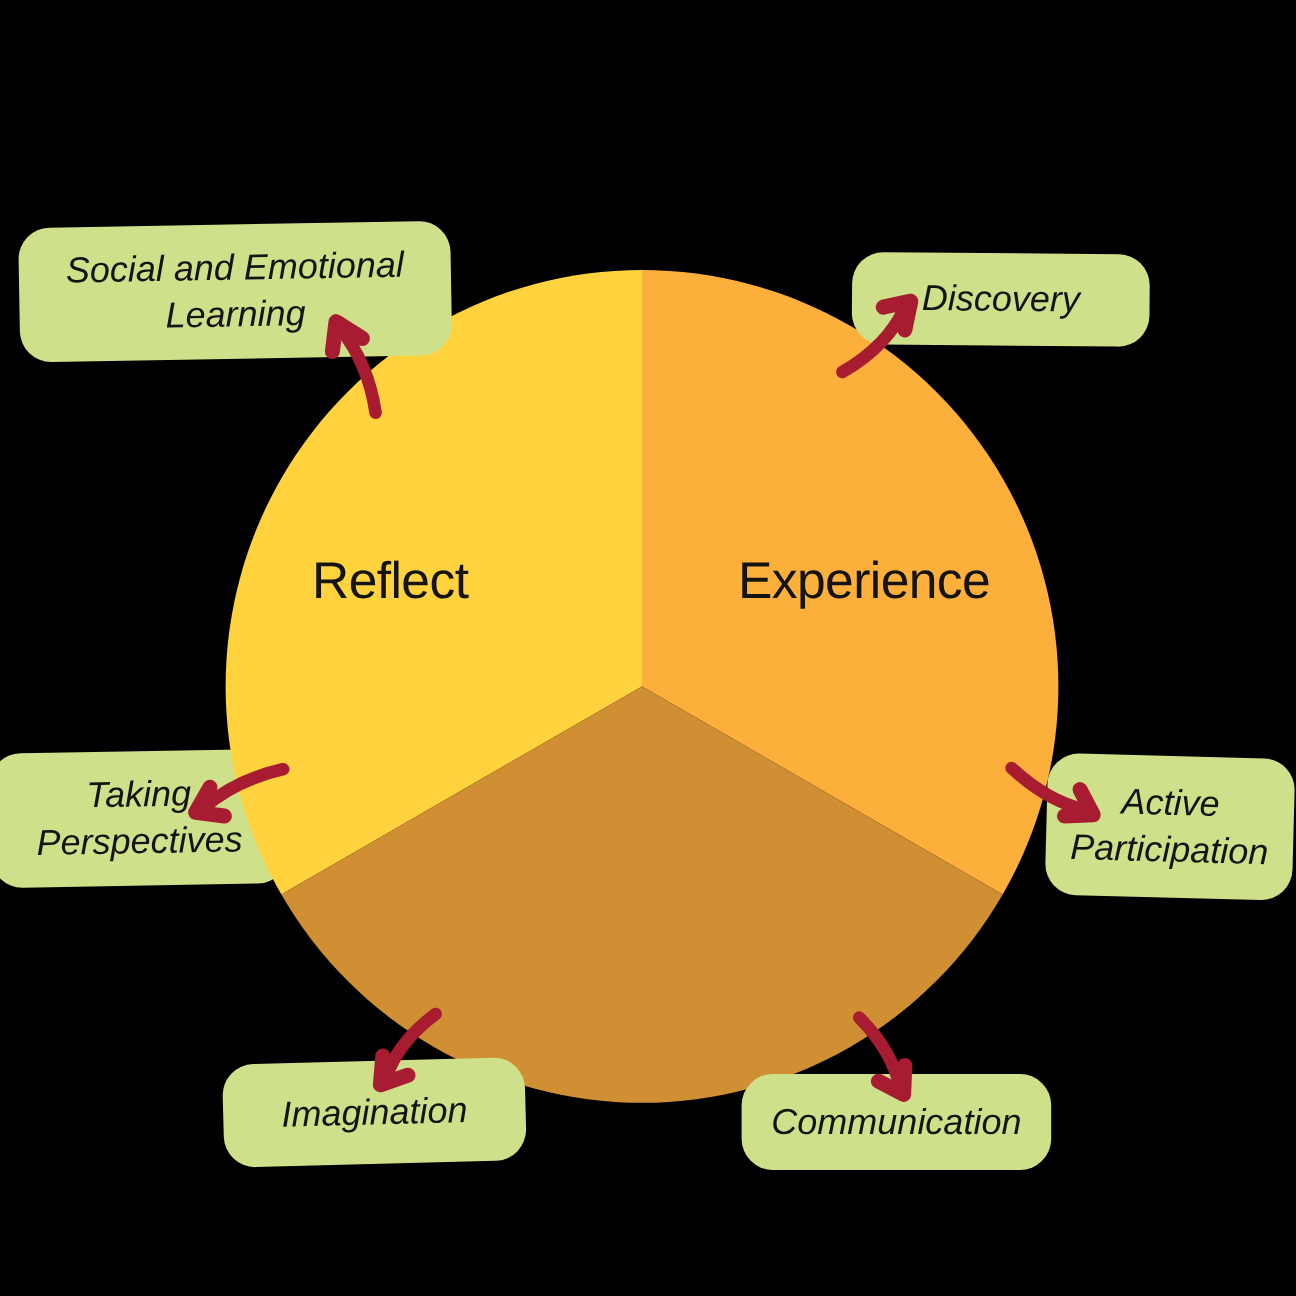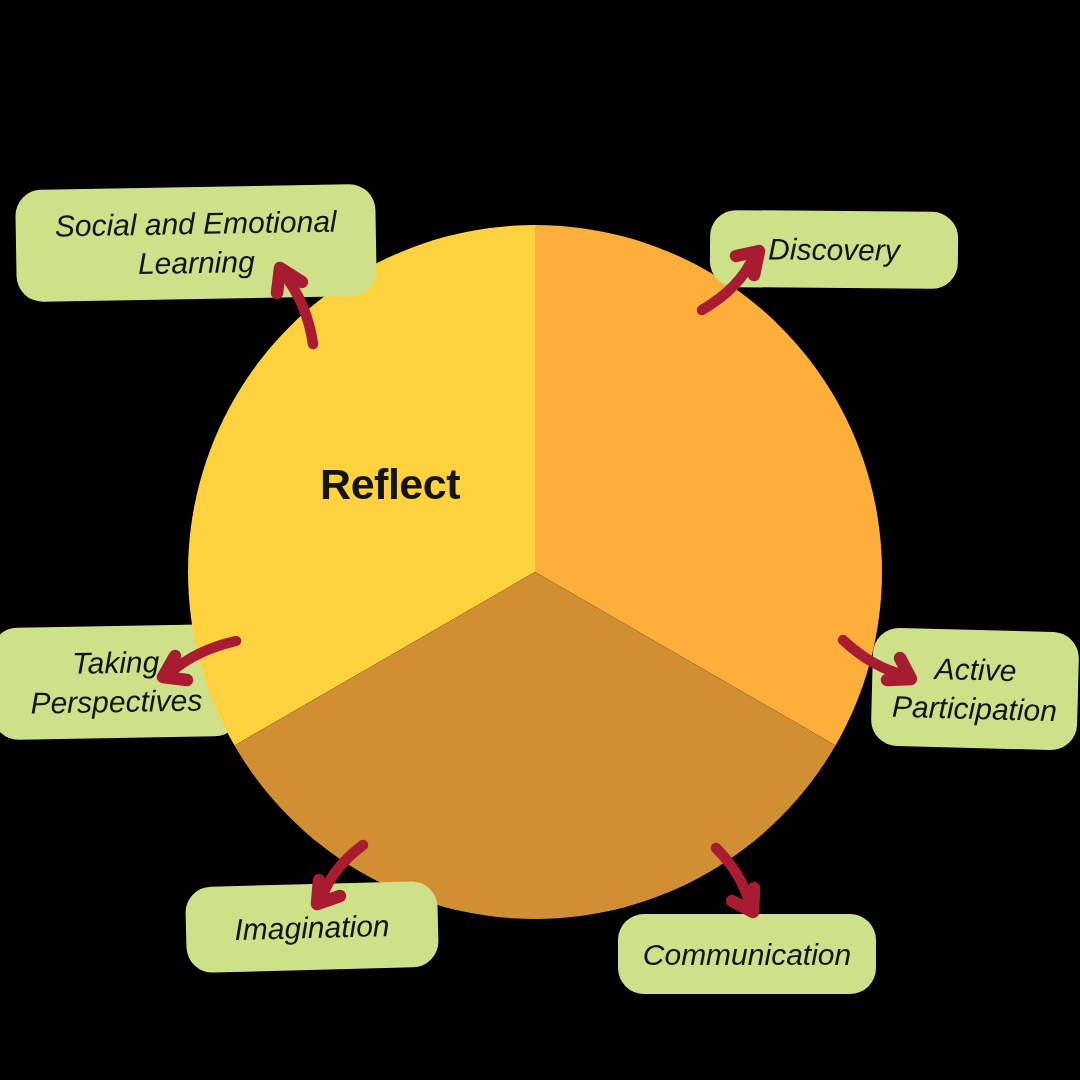--- a/index.html
+++ b/index.html
@@ -33,8 +33,8 @@
     color: var(--text-color);
     font-size: 43px;
     letter-spacing: -0.5px;
-    font-weight: 700;
-    text-align: right;
+    font-weight: 400;
+    text-align: left;
     white-space: nowrap;
   }
   .seg-reflect    { left: 260px; top: 460px; width: 200px; }

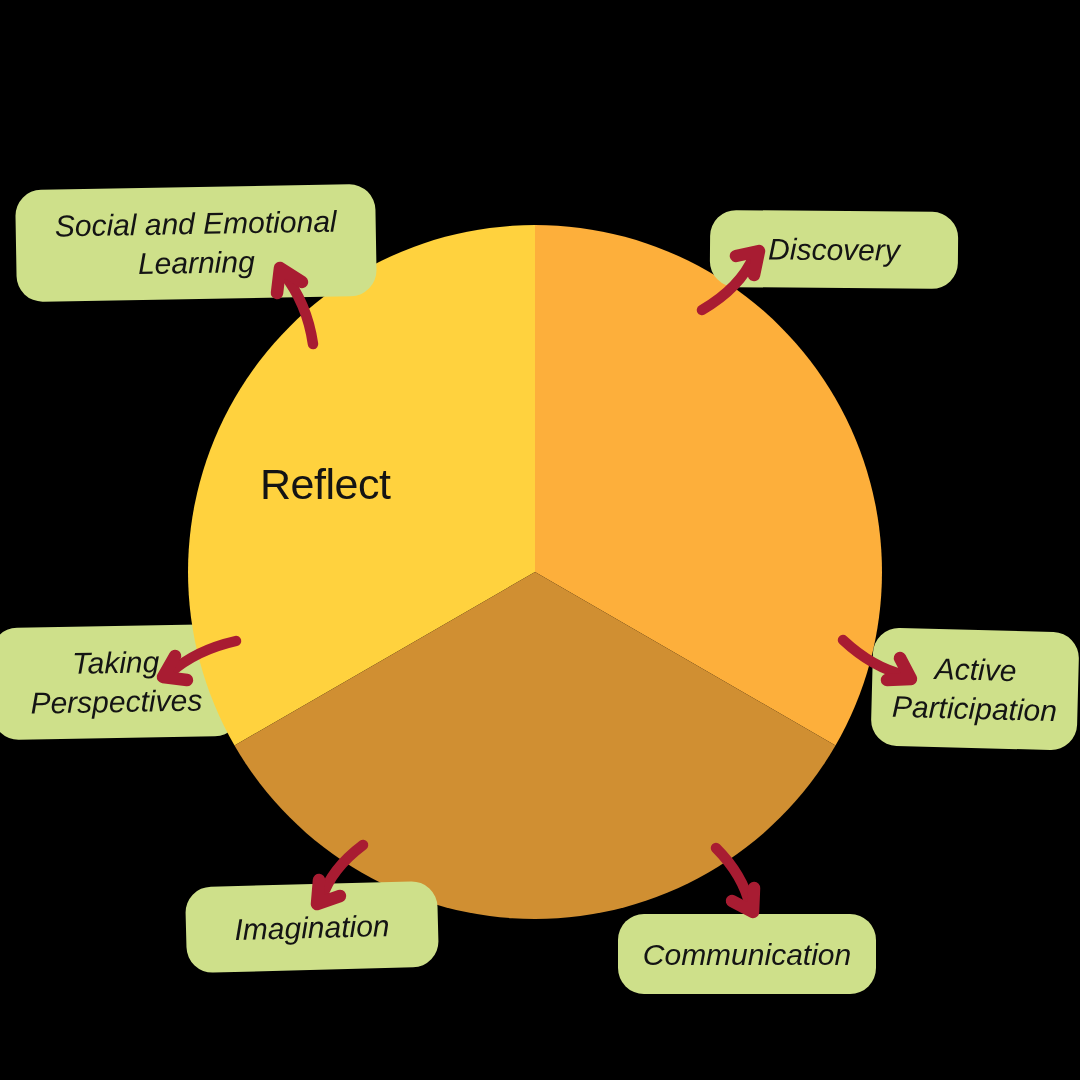--- a/index.html
+++ b/index.html
@@ -89,6 +89,7 @@
   </svg>
 
   <div class="seg-label seg-reflect">Reflect</div>
+  <div class="seg-label seg-experience">Experience</div>
 
   <div class="pill pill-social">
     <span>Social and Emotional Learning</span>

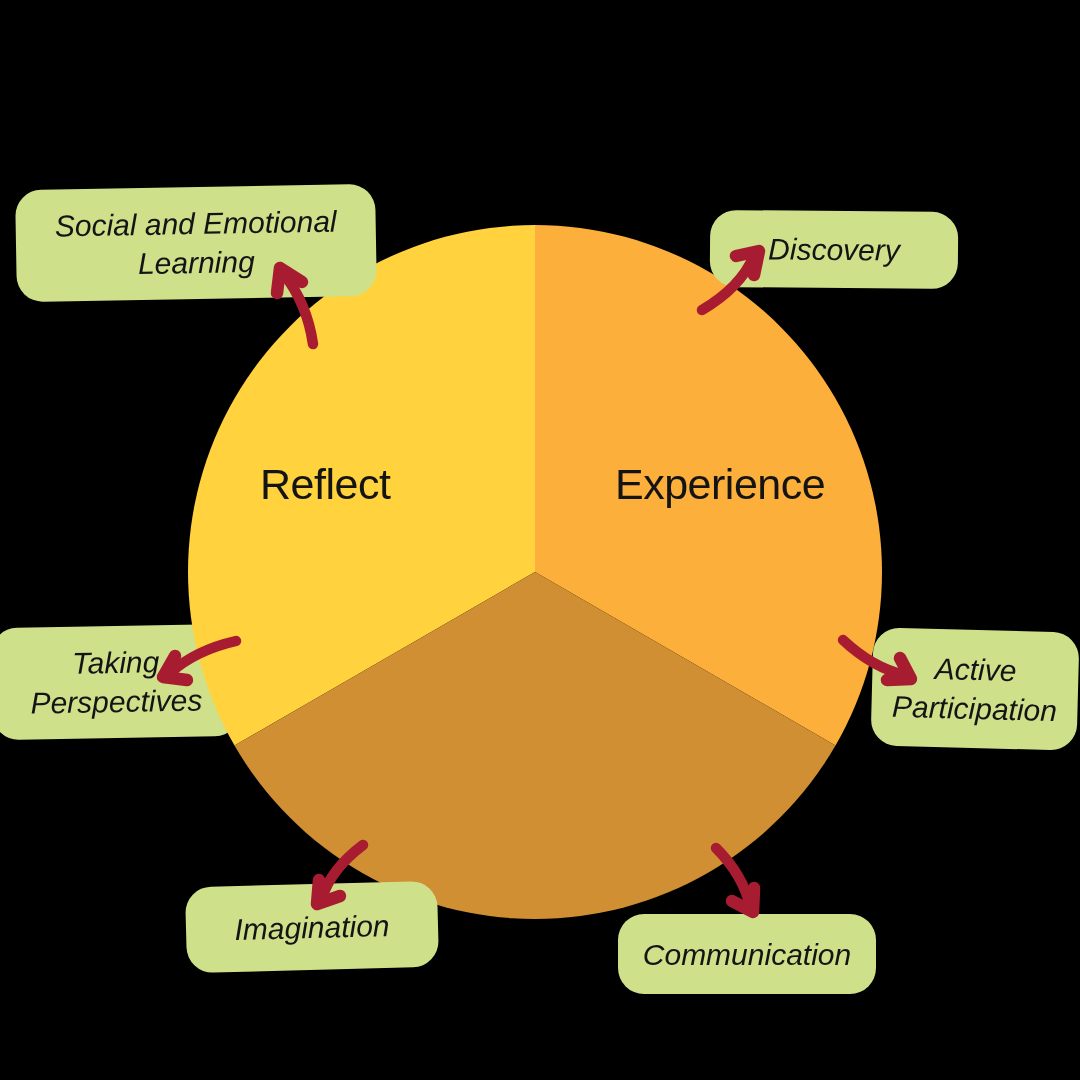--- a/index.html
+++ b/index.html
@@ -62,7 +62,7 @@
   .pill-taking        { left: -8px;  top: 626px; width: 248px; height: 112px; transform: rotate(-1deg); z-index: 1; }
   .pill-active        { left: 872px; top: 630px; width: 206px; height: 118px; transform: rotate(1.5deg); padding: 6px 6px; }
   .pill-imagination   { left: 186px; top: 884px; width: 252px; height: 86px;  transform: rotate(-1.5deg); }
-  .pill-communication { left: 618px; top: 895px; width: 258px; height: 80px; margin-top: 19px; }
+  .pill-communication { left: 618px; top: 895px; width: 258px; height: 80px; }
 
   .arrow {
     stroke: var(--arrow-color);

